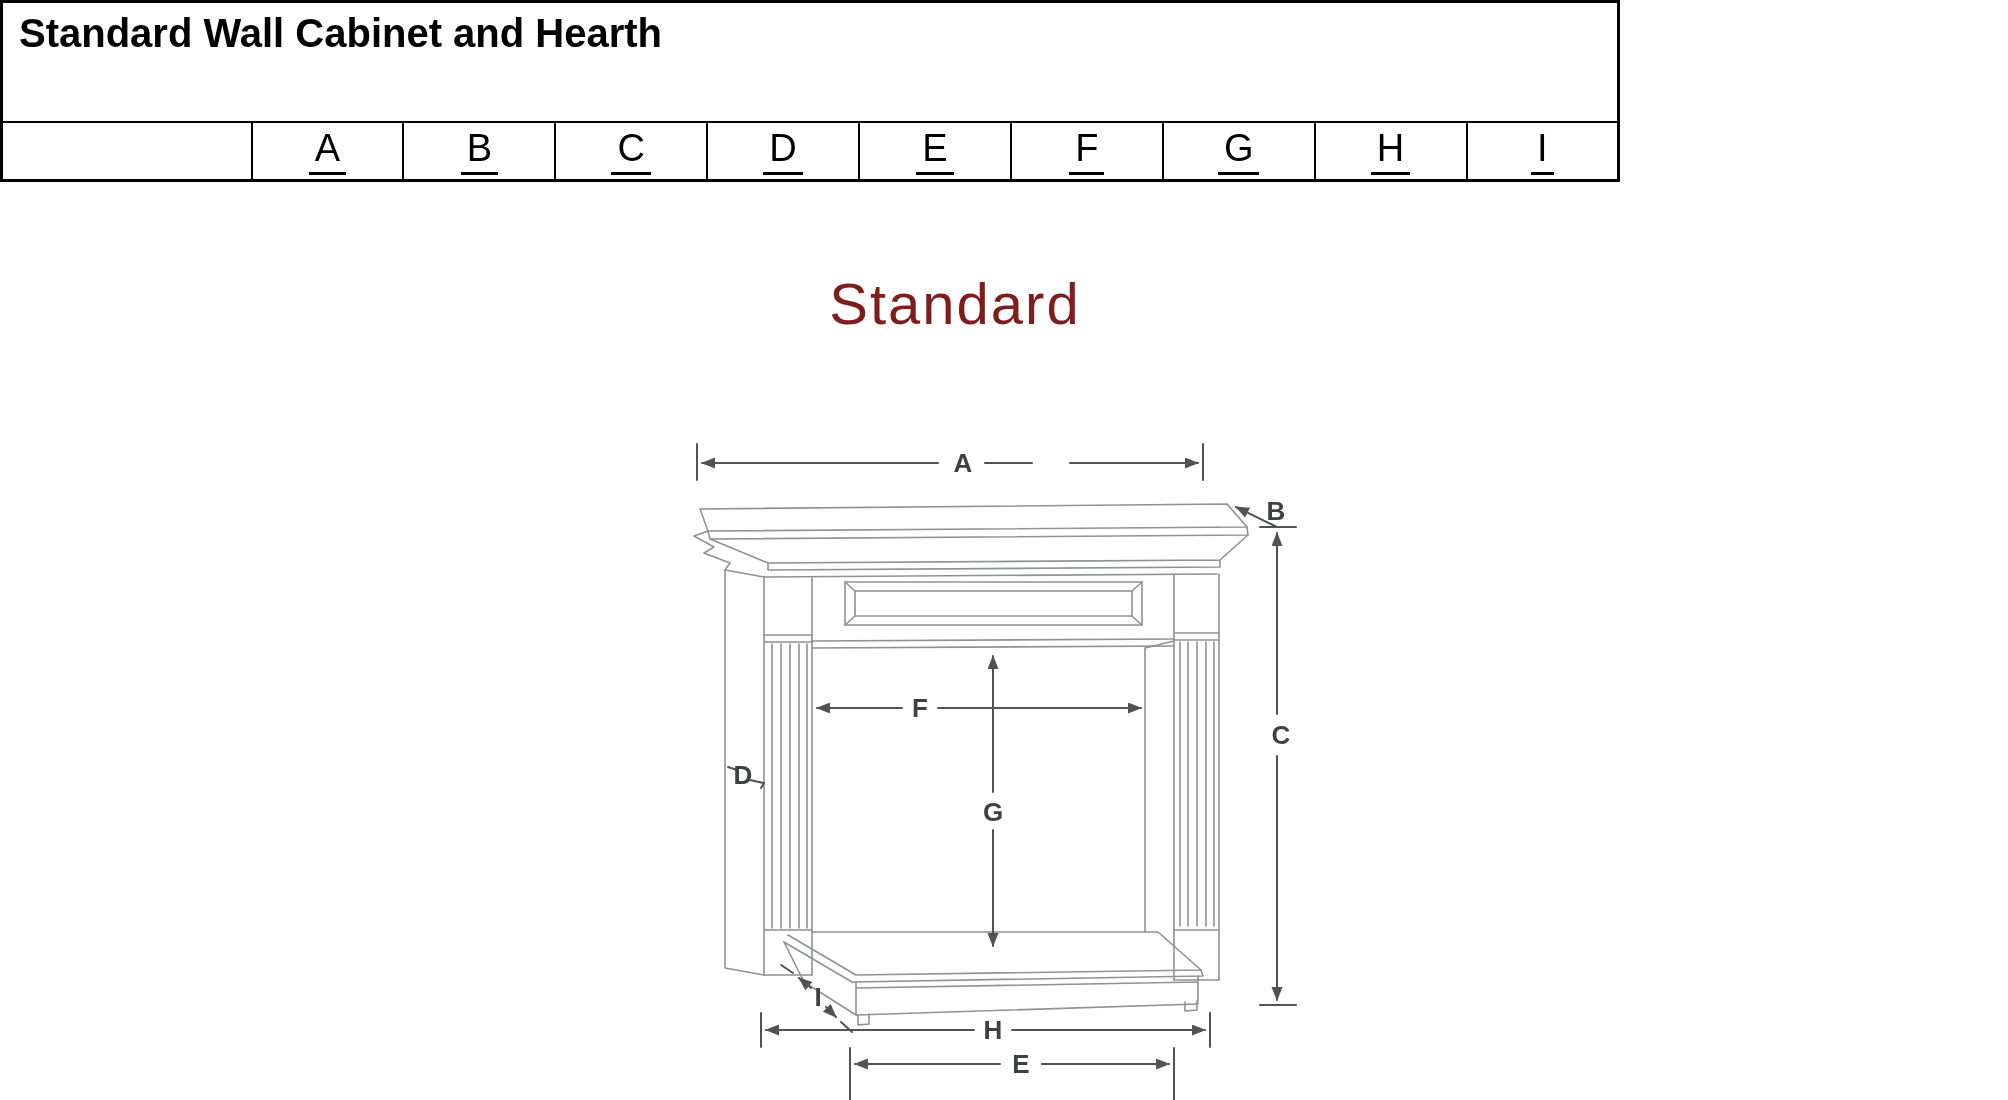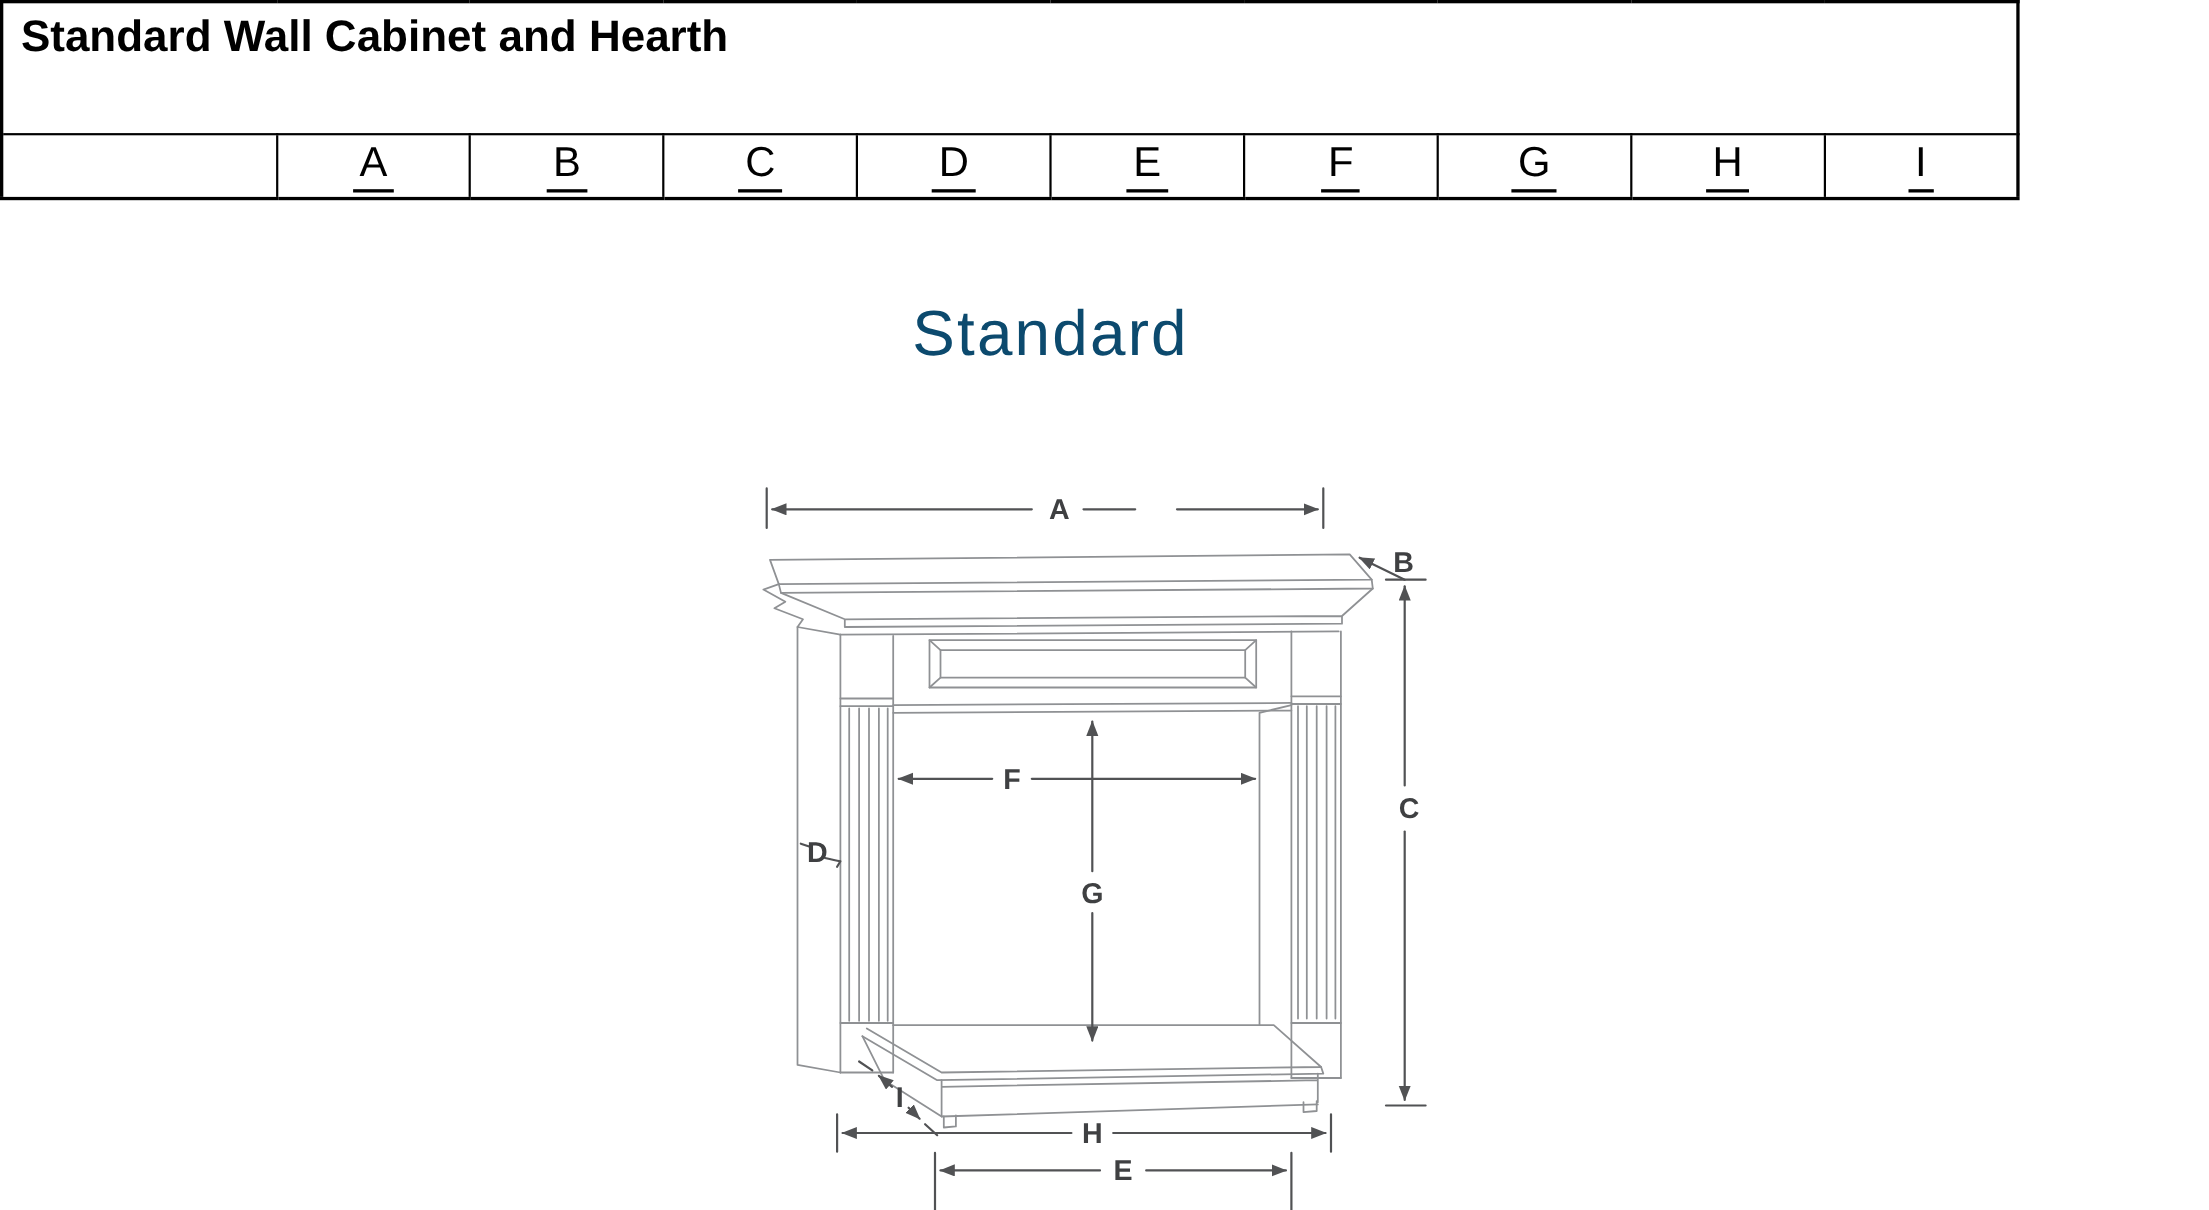--- a/index.html
+++ b/index.html
@@ -7,7 +7,7 @@
        font-family:"Liberation Sans",sans-serif;color:#000;}
 
   
-  table.spec{position:absolute;left:0;top:0;width:1836px;border-collapse:collapse;
+  table.spec{position:absolute;left:0;top:0;width:1620px;border-collapse:collapse;
              table-layout:fixed;border:3px solid #000;}
   table.spec td{overflow:hidden;}
   tr.title-row td{height:110px;border-bottom:2px solid #000;vertical-align:top;

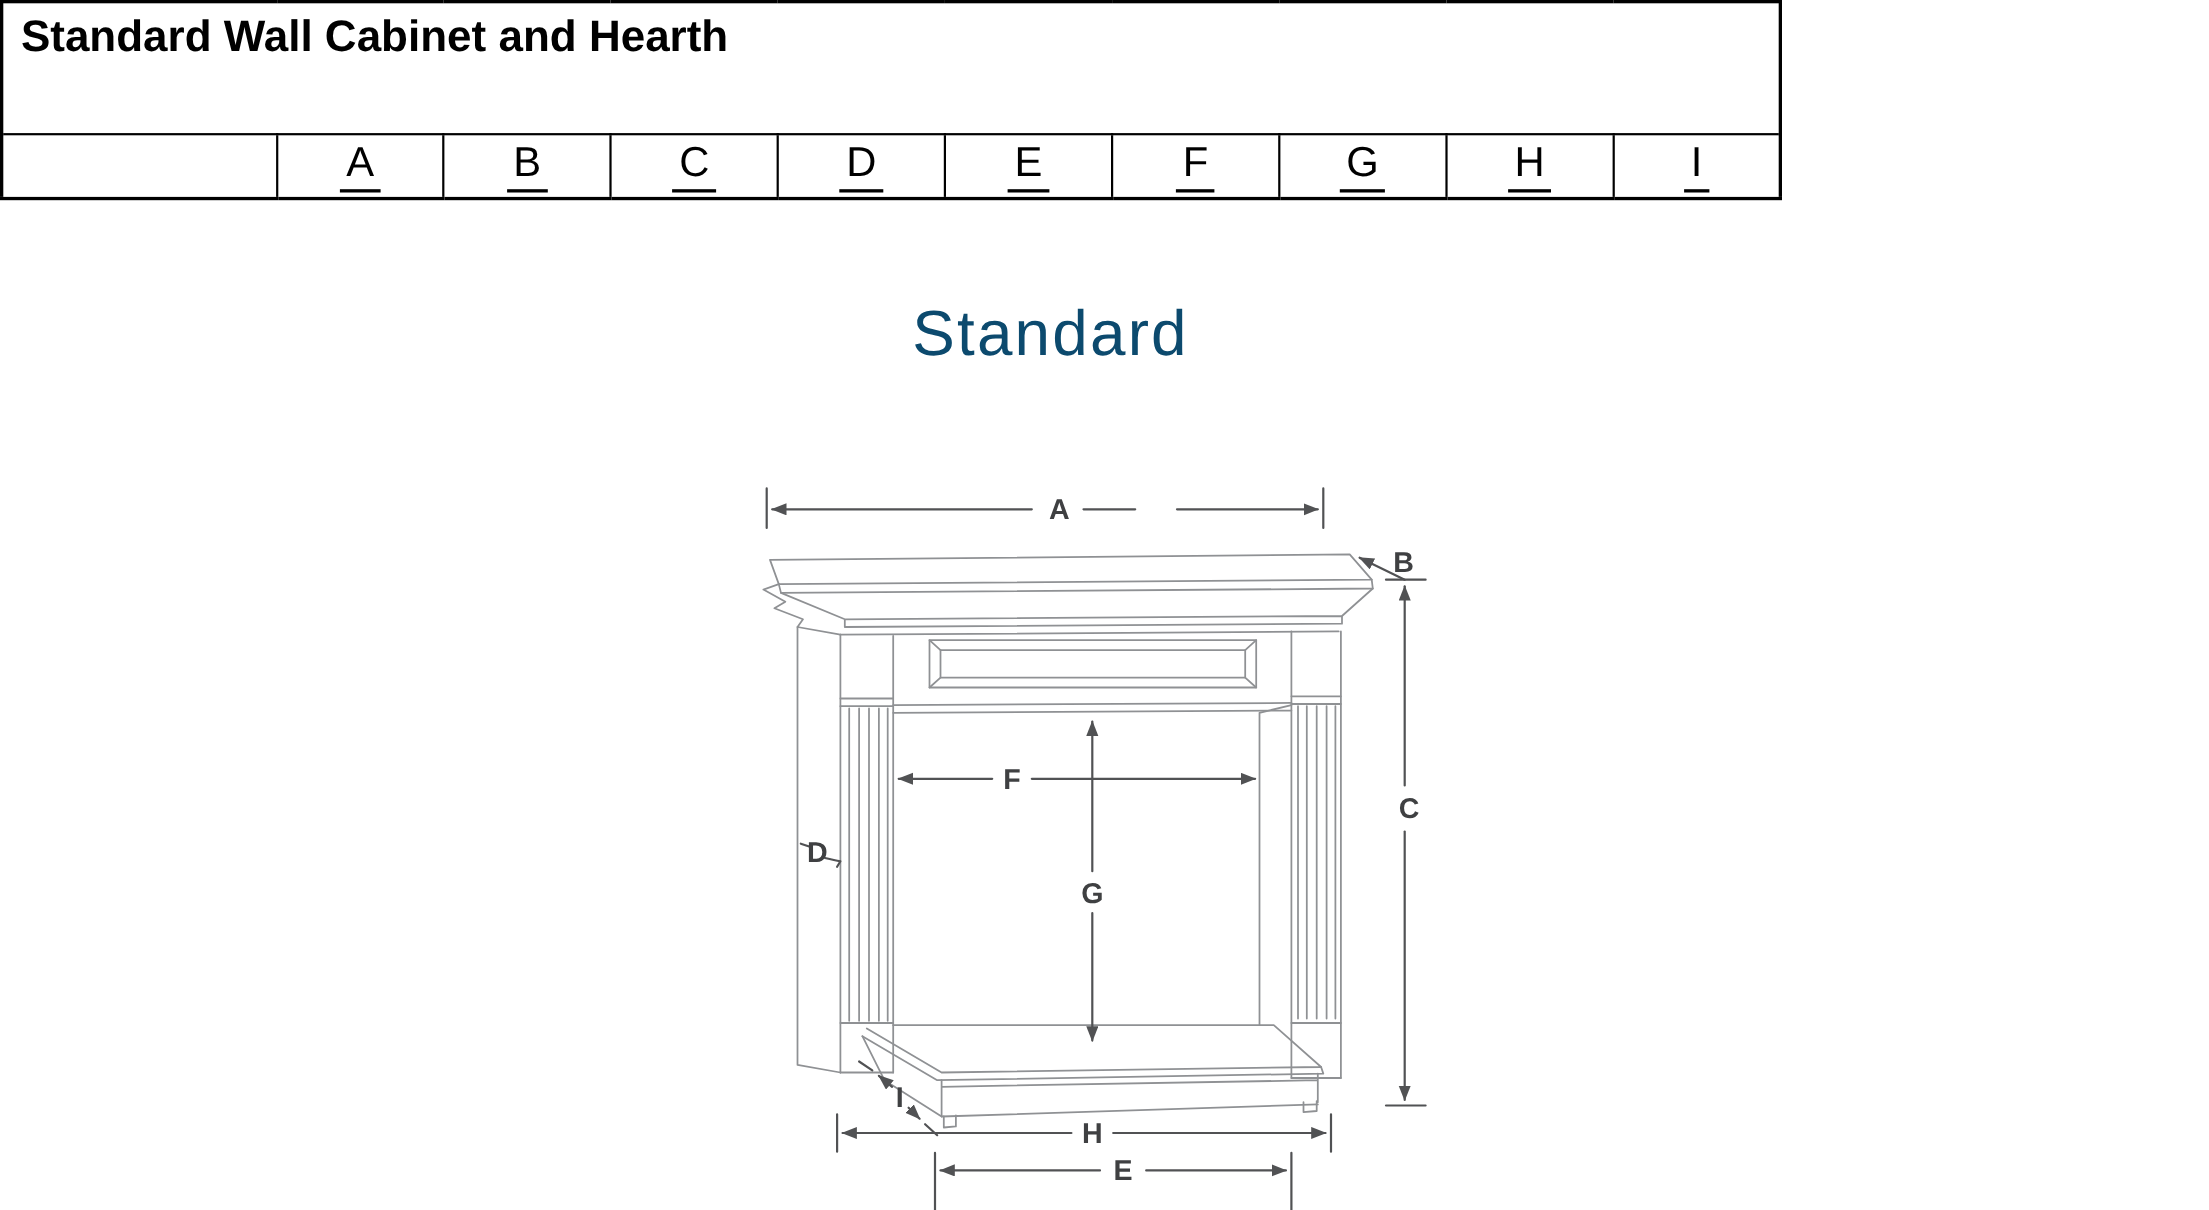--- a/index.html
+++ b/index.html
@@ -24,7 +24,7 @@
 
   
   .diagram-heading{position:absolute;left:680px;top:270px;width:550px;text-align:center;
-                   font-size:58px;font-weight:400;letter-spacing:2px;color:#0c4a6e;}
+                   font-size:58px;font-weight:400;letter-spacing:2px;color:#7f1d1d;}
 
   
   .diagram-wrap{position:absolute;left:680px;top:430px;width:680px;height:670px;}

